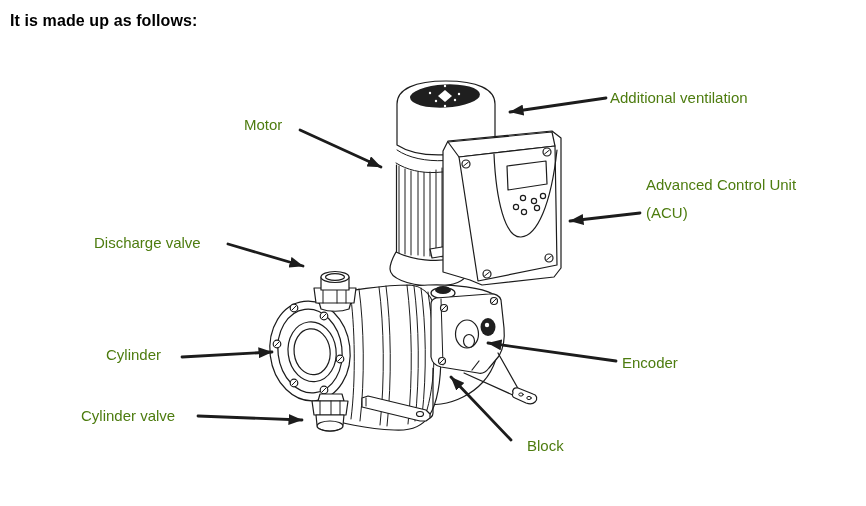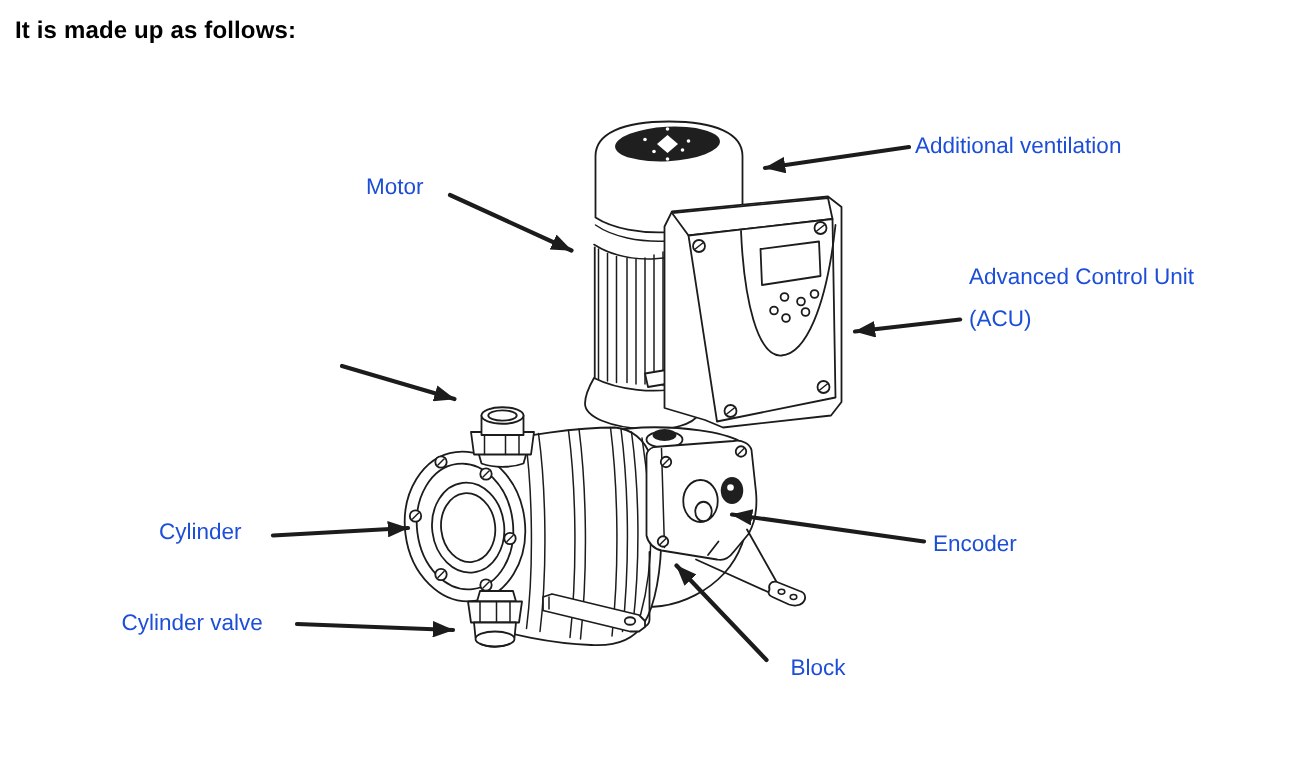--- a/index.html
+++ b/index.html
@@ -7,7 +7,7 @@
         font-family:"Liberation Sans",sans-serif;color:#000;}
   #title{position:absolute;left:10px;top:12px;font-size:16px;font-weight:bold;
          letter-spacing:.1px;white-space:nowrap;}
-  .label{position:absolute;font-size:15px;color:#1d4ed8;white-space:nowrap;line-height:18px;}
+  .label{position:absolute;font-size:15px;color:#4d7c0f;white-space:nowrap;line-height:18px;}
   #label-acu div{line-height:28px;}
   #art{position:absolute;left:0;top:0;}
   

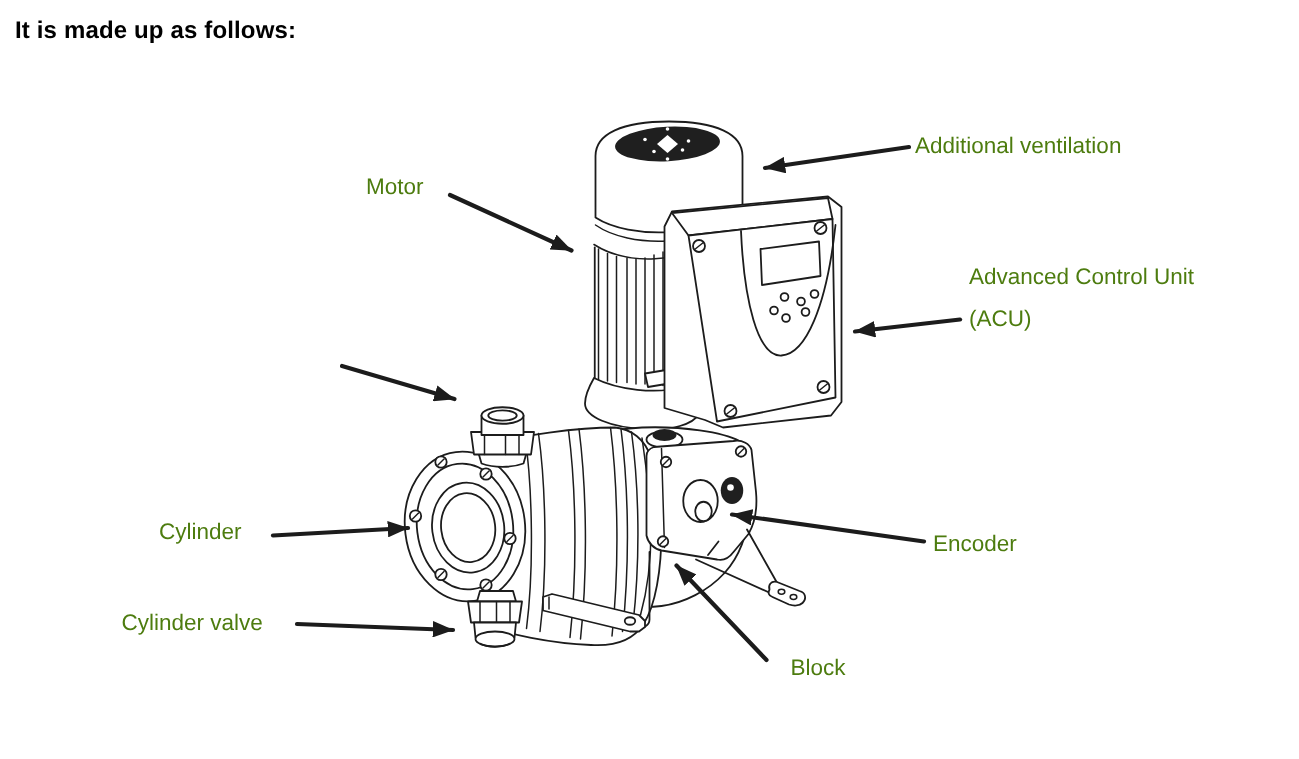--- a/index.html
+++ b/index.html
@@ -225,6 +225,7 @@
     <div>Advanced Control Unit</div>
     <div>(ACU)</div>
   </div>
+  <div class="label" style="left:94px;top:234px;">Discharge valve</div>
   <div class="label" style="left:106px;top:346px;">Cylinder</div>
   <div class="label" style="left:81px;top:407px;">Cylinder valve</div>
   <div class="label" style="left:622px;top:354px;">Encoder</div>

